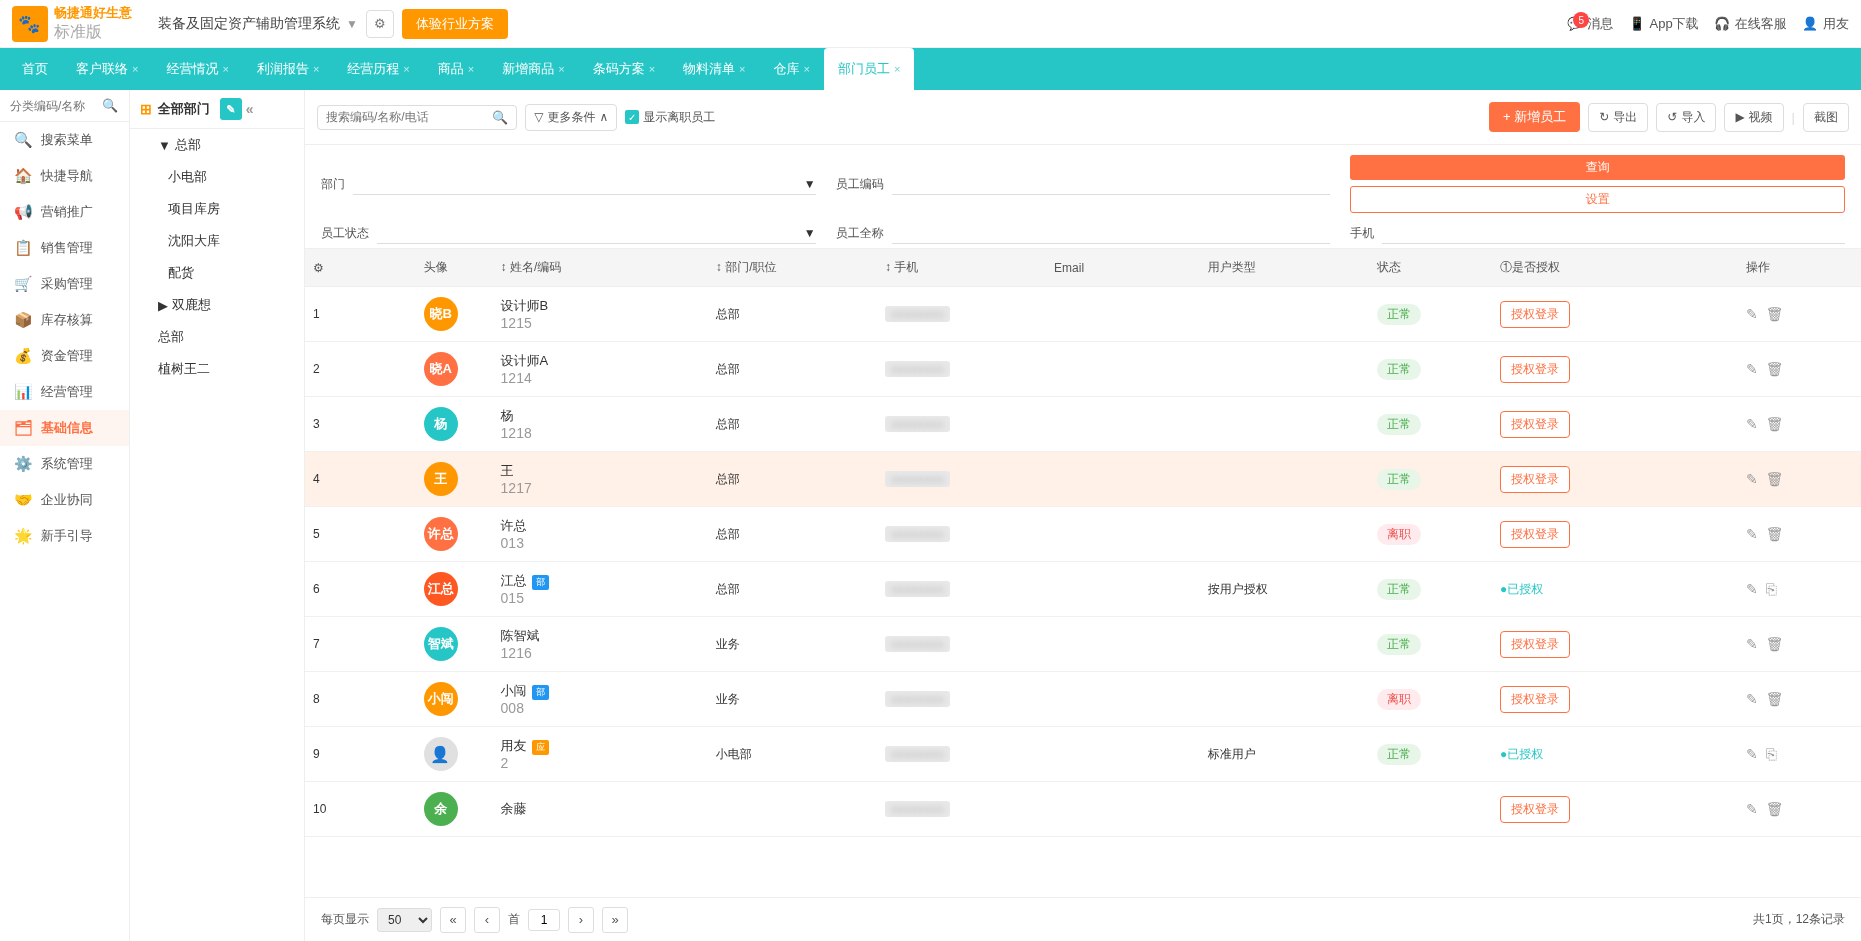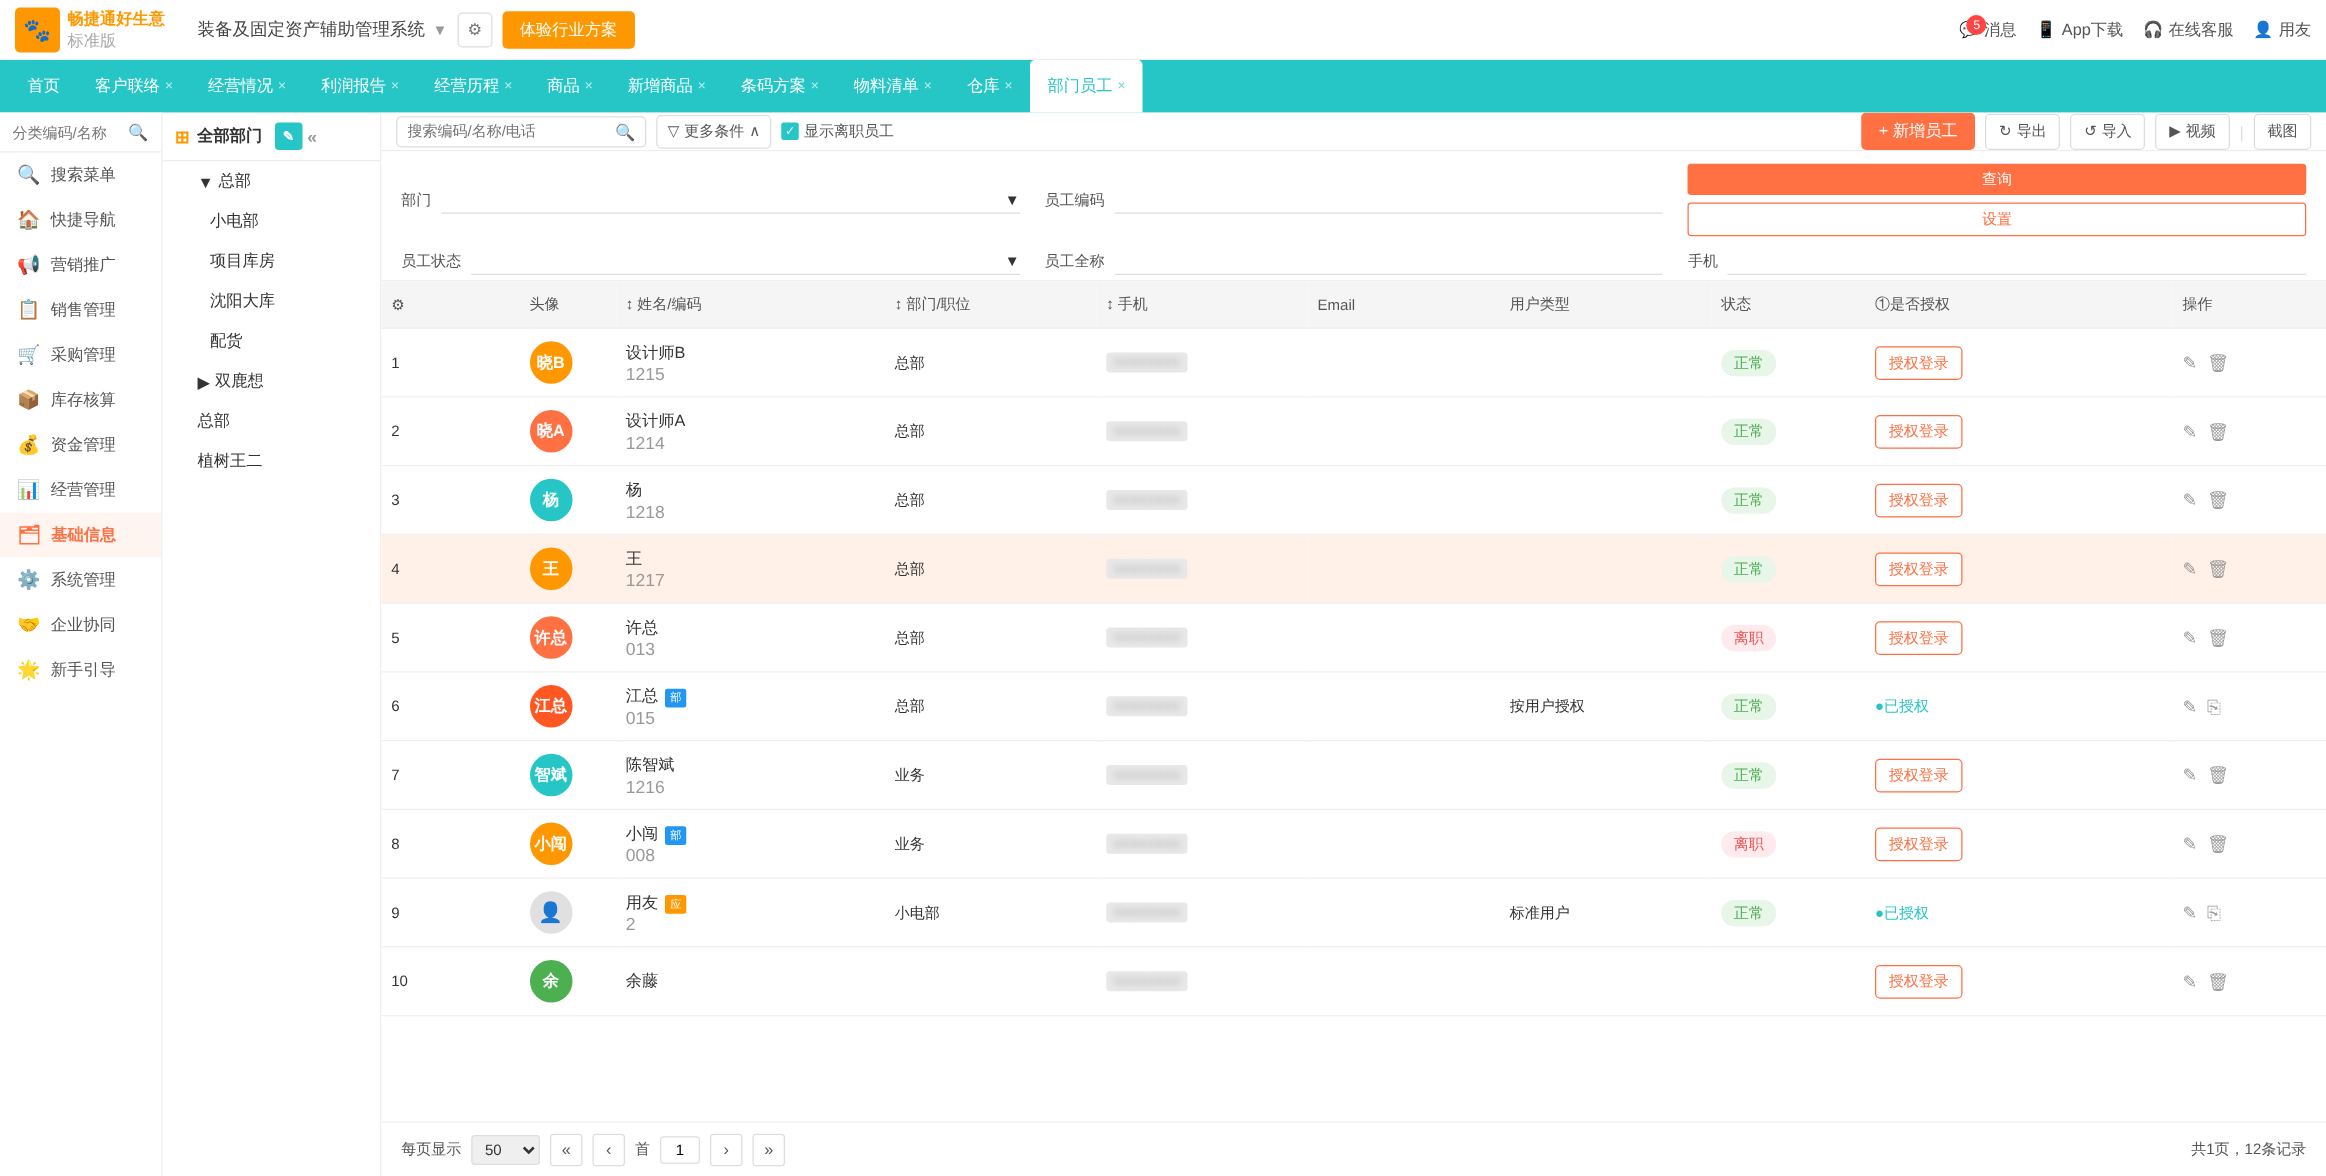--- a/index.html
+++ b/index.html
@@ -36,7 +36,7 @@
     }
     .logo-text-area { display: flex; flex-direction: column; }
     .logo-title { font-size: 13px; font-weight: bold; color: #ff9800; }
-    .logo-sub { font-size: 13px; color: #aaa; }
+    .logo-sub { font-size: 16px; color: #aaa; }
     .title-text { font-size: 14px; color: #444; }
     .title-arrow { color: #999; font-size: 12px; }
     .settings-btn {

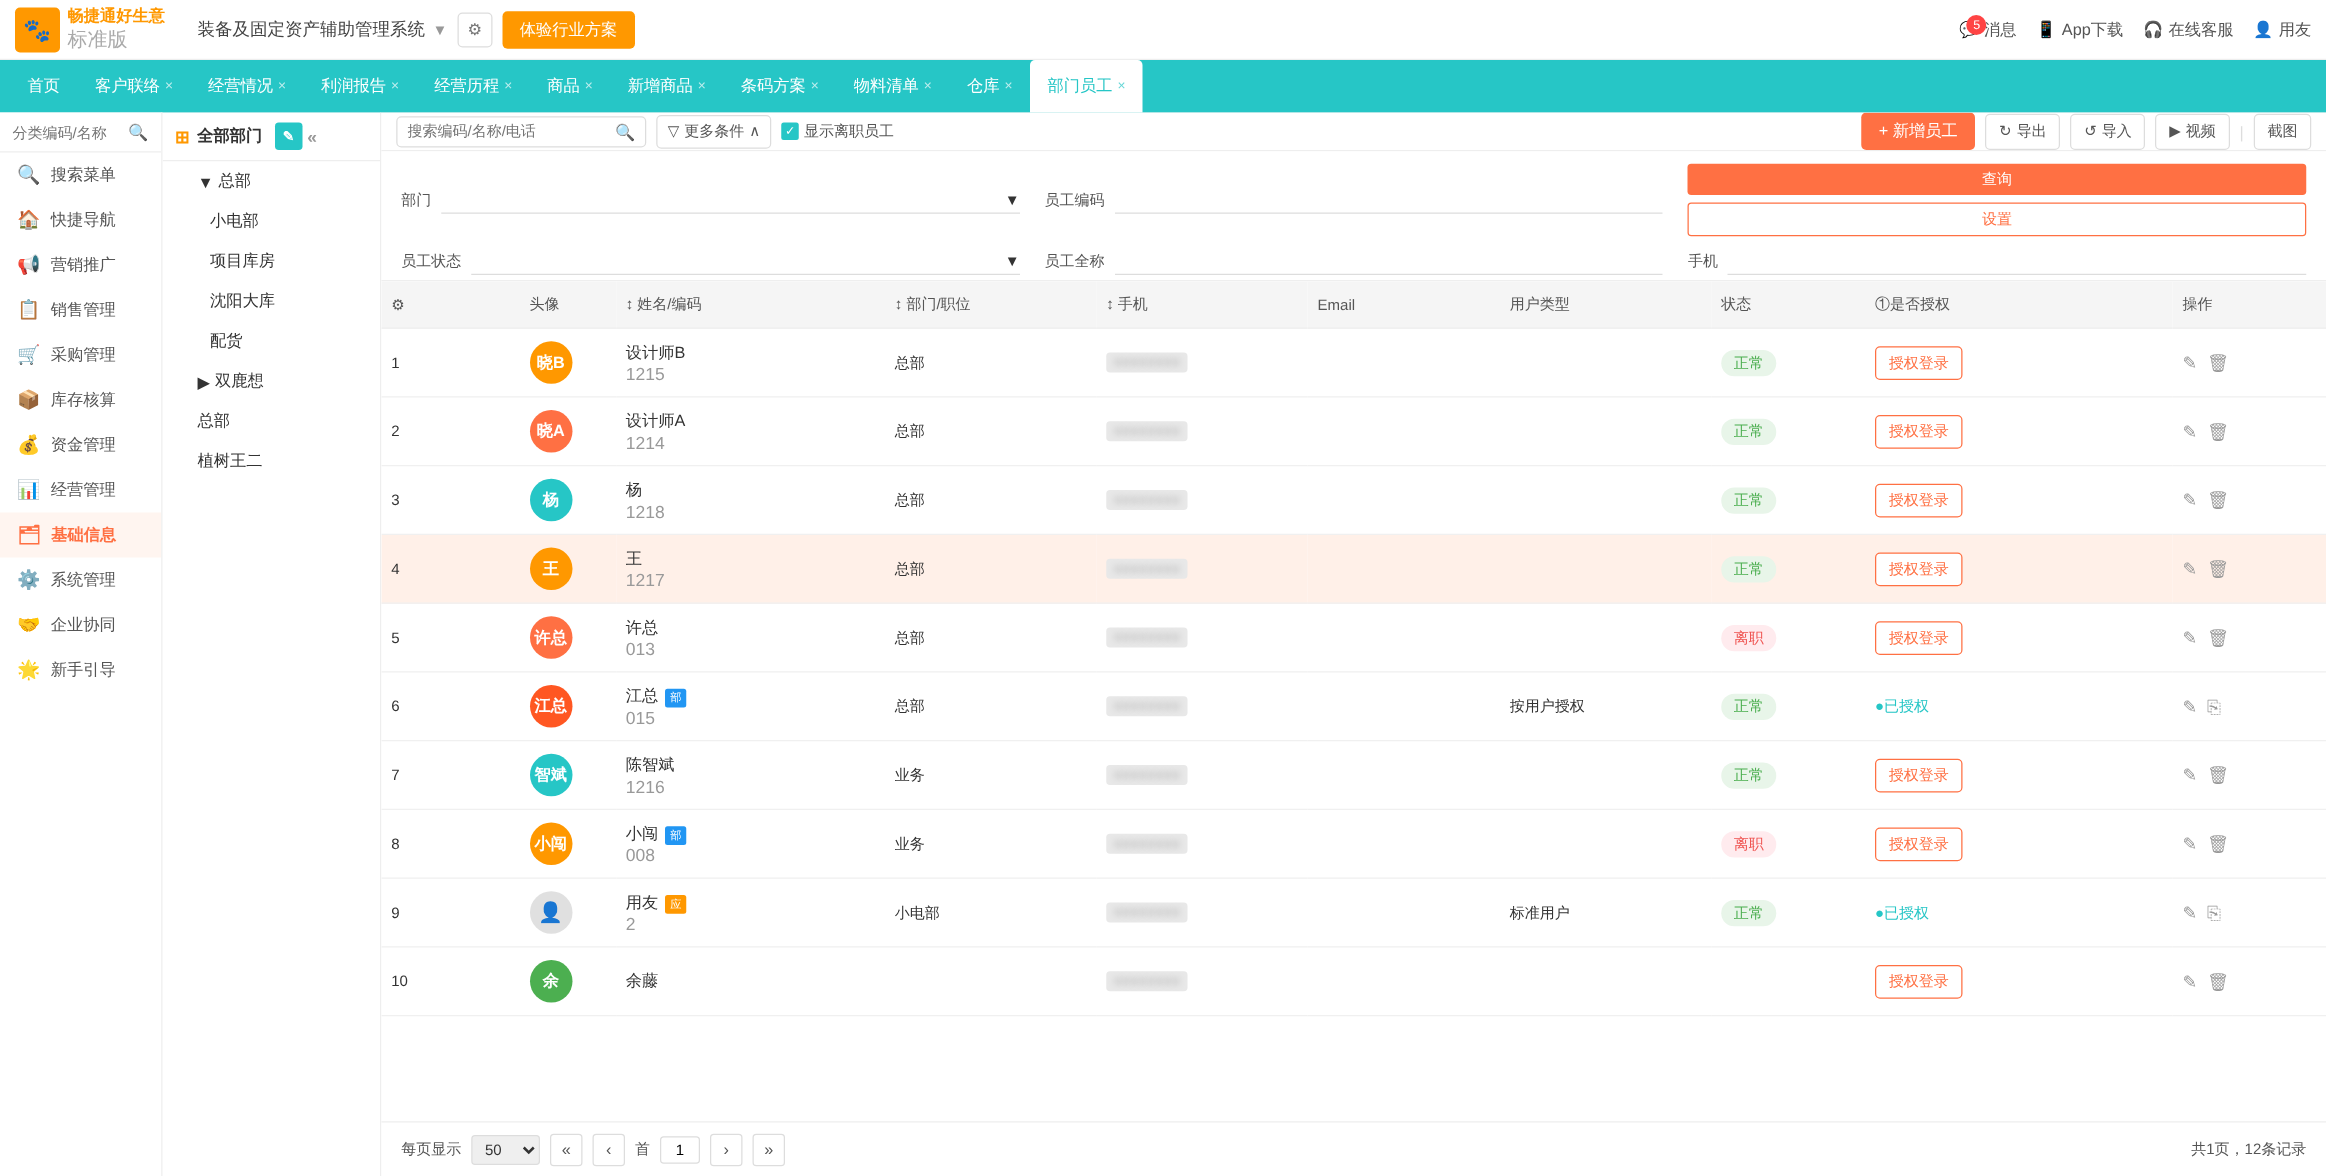--- a/index.html
+++ b/index.html
@@ -208,7 +208,7 @@
     
     .table-toolbar {
       background: white;
-      padding: 0 12px;
+      padding: 12px 12px;
       display: flex;
       align-items: center;
       gap: 8px;

